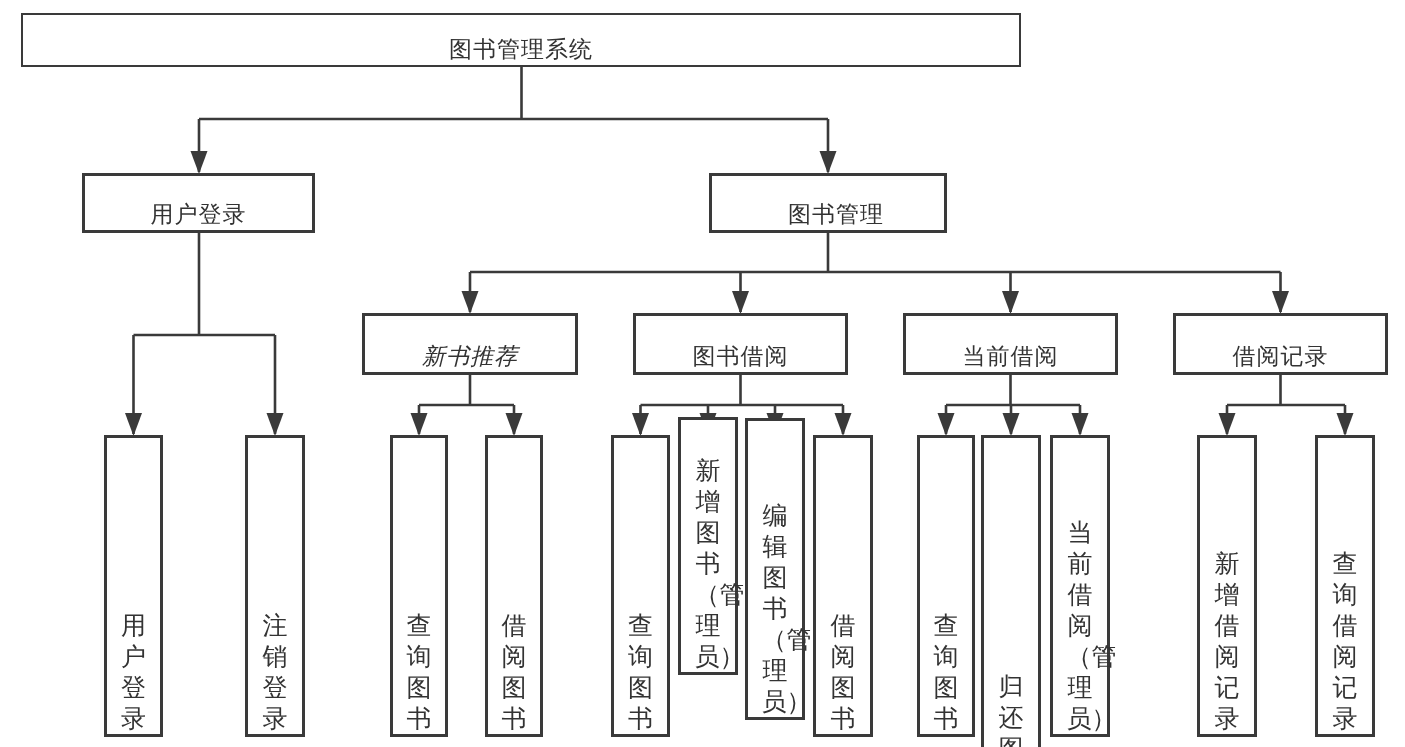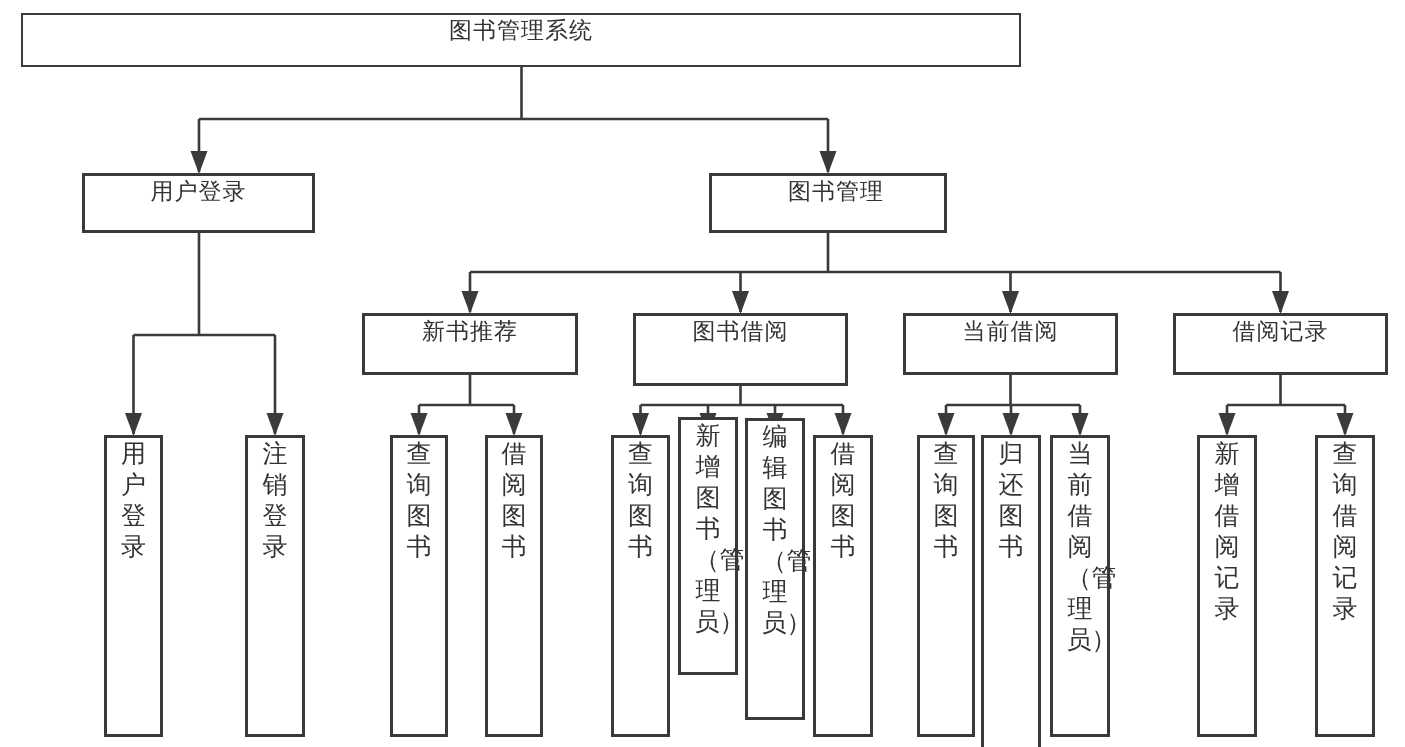--- a/index.html
+++ b/index.html
@@ -28,7 +28,7 @@
     border: 3px solid #3a3a3a;
     background: #ffffff;
     display: flex;
-    align-items: flex-start;
+    align-items: flex-end;
     justify-content: center;
     z-index: 2;
     color: #333333;

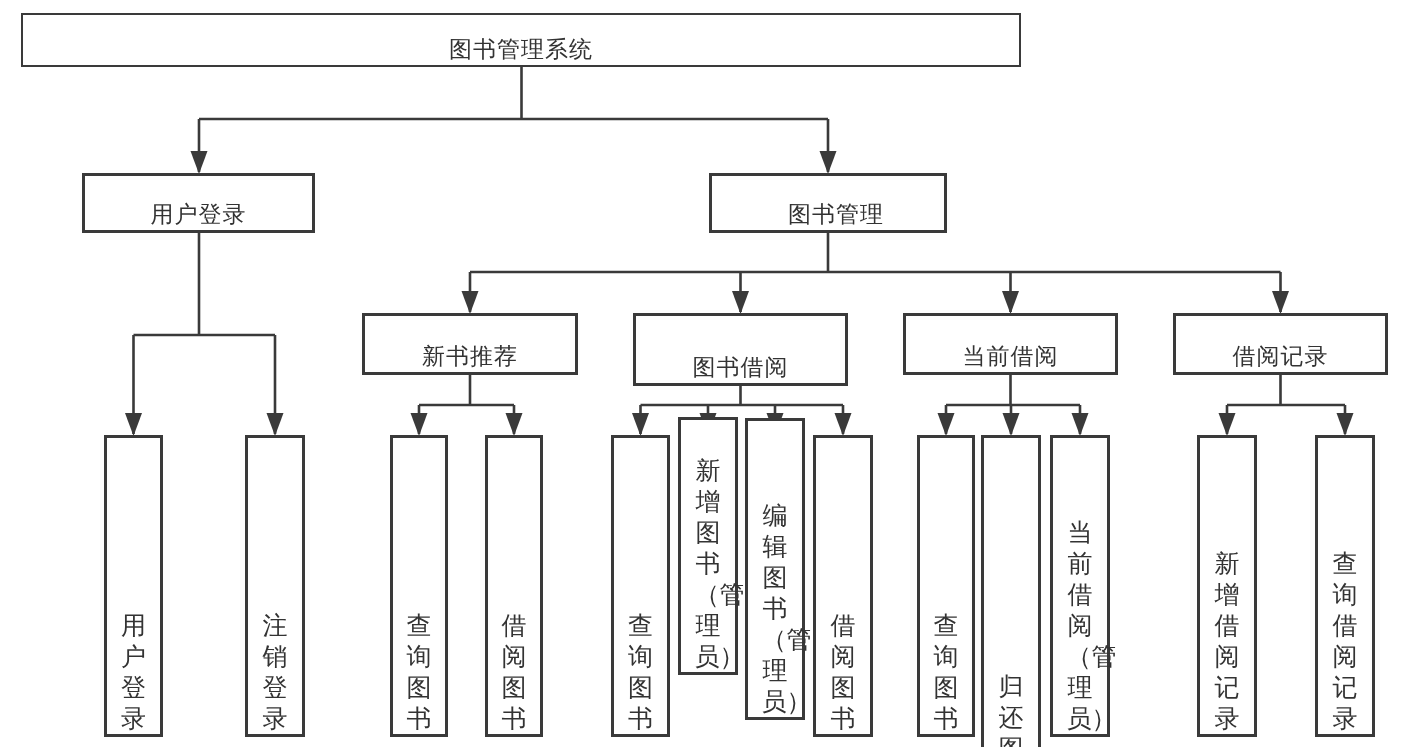--- a/index.html
+++ b/index.html
@@ -121,7 +121,7 @@
     <span class="label">图书管理</span>
   </div>
 
-  <div class="node node-h" style="left:362px; top:313px; width:216px; height:62px;">
+  <div class="node node-h" style="left:362px; top:313px; width:216px; height:62px;font-style:italic;">
     <span class="label">新书推荐</span>
   </div>
   <div class="node node-h" style="left:633px; top:313px; width:215px; height:73px;">

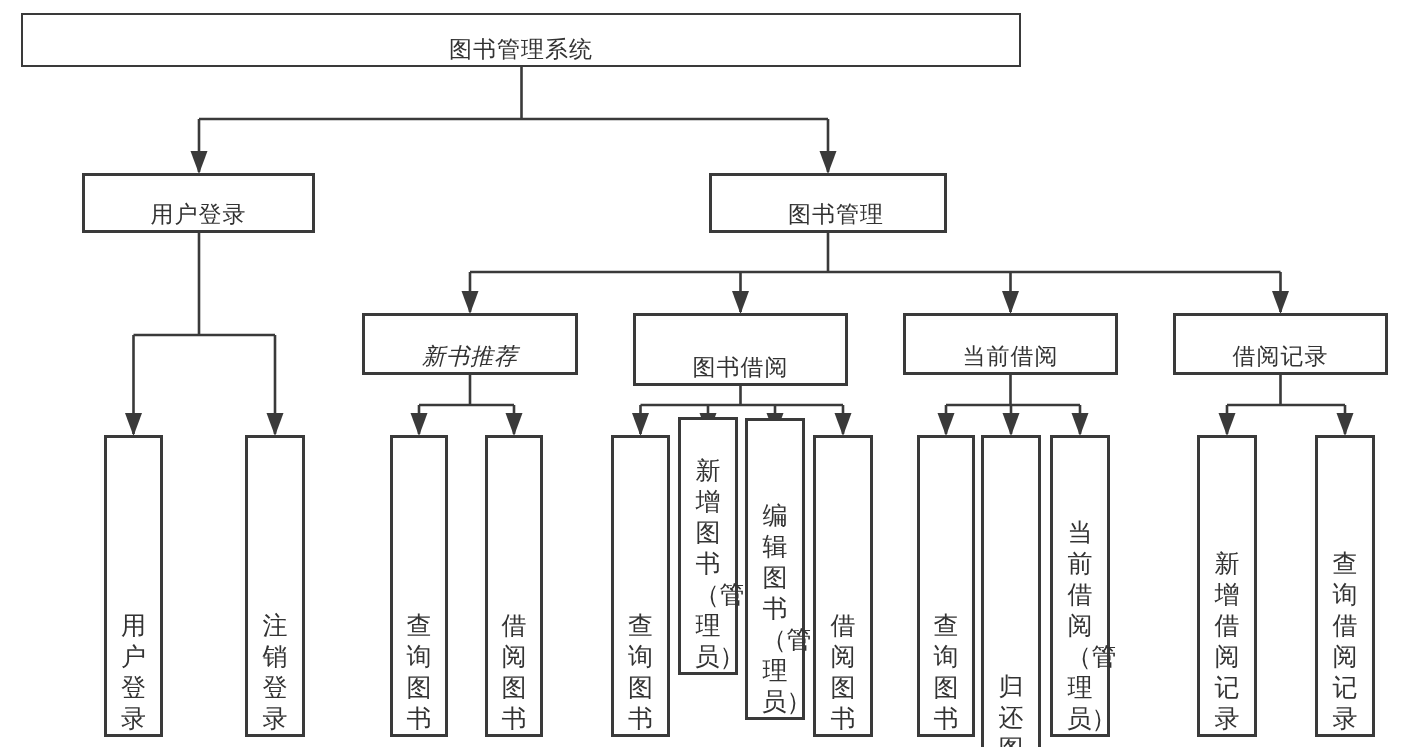--- a/index.html
+++ b/index.html
@@ -124,7 +124,7 @@
   <div class="node node-h" style="left:362px; top:313px; width:216px; height:62px;font-style:italic;">
     <span class="label">新书推荐</span>
   </div>
-  <div class="node node-h" style="left:633px; top:313px; width:215px; height:73px;">
+  <div class="node node-h" style="left:633px; top:313px; width:215px; height:62px;">
     <span class="label">图书借阅</span>
   </div>
   <div class="node node-h" style="left:903px; top:313px; width:215px; height:62px;">

